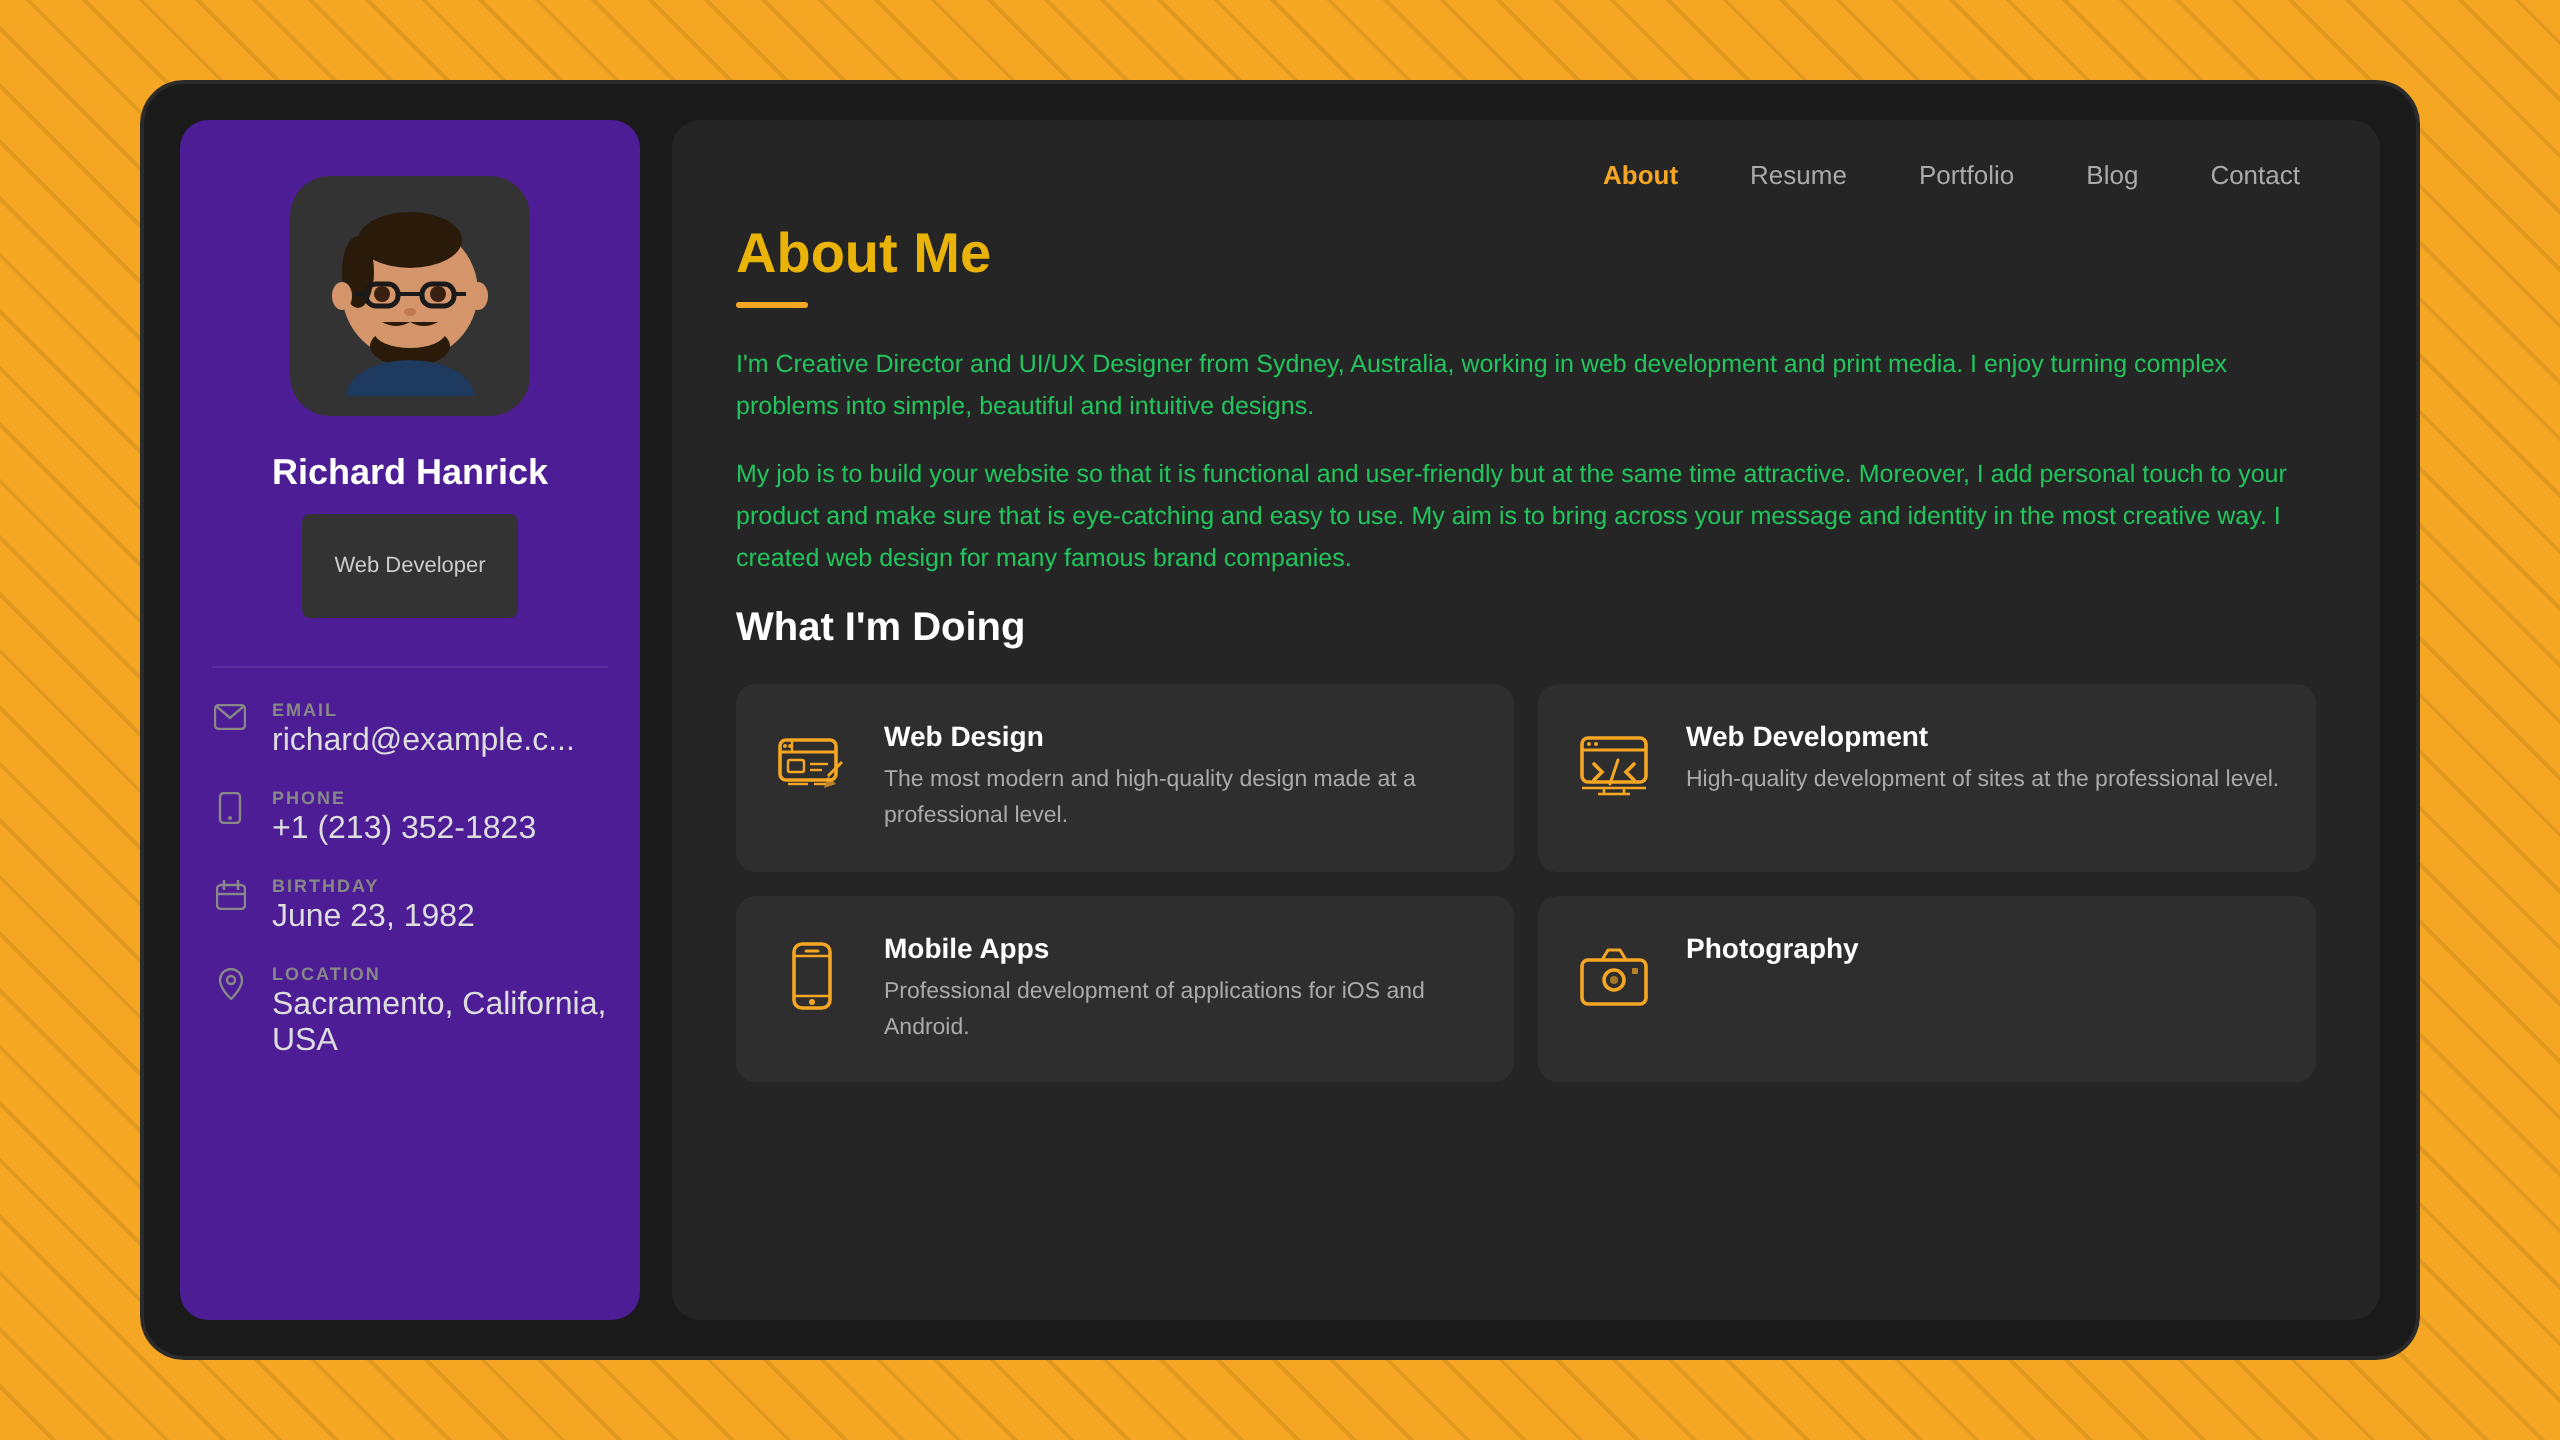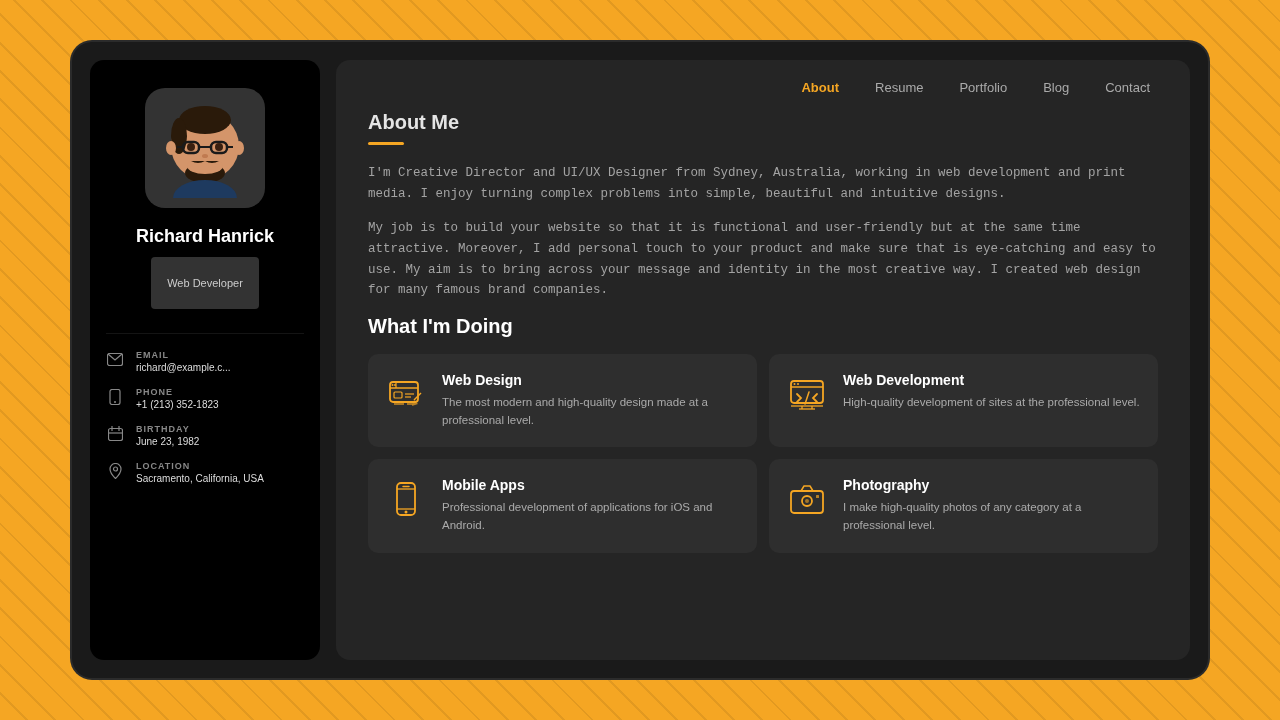--- a/index.html
+++ b/index.html
@@ -159,8 +159,8 @@
     }
 
     .page-title {
-      color: #e5e5e5;
-      font-size: 20px;
+      color: #eab308;
+      font-size: 28px;
       font-weight: 700;
       margin-bottom: 8px;
     }

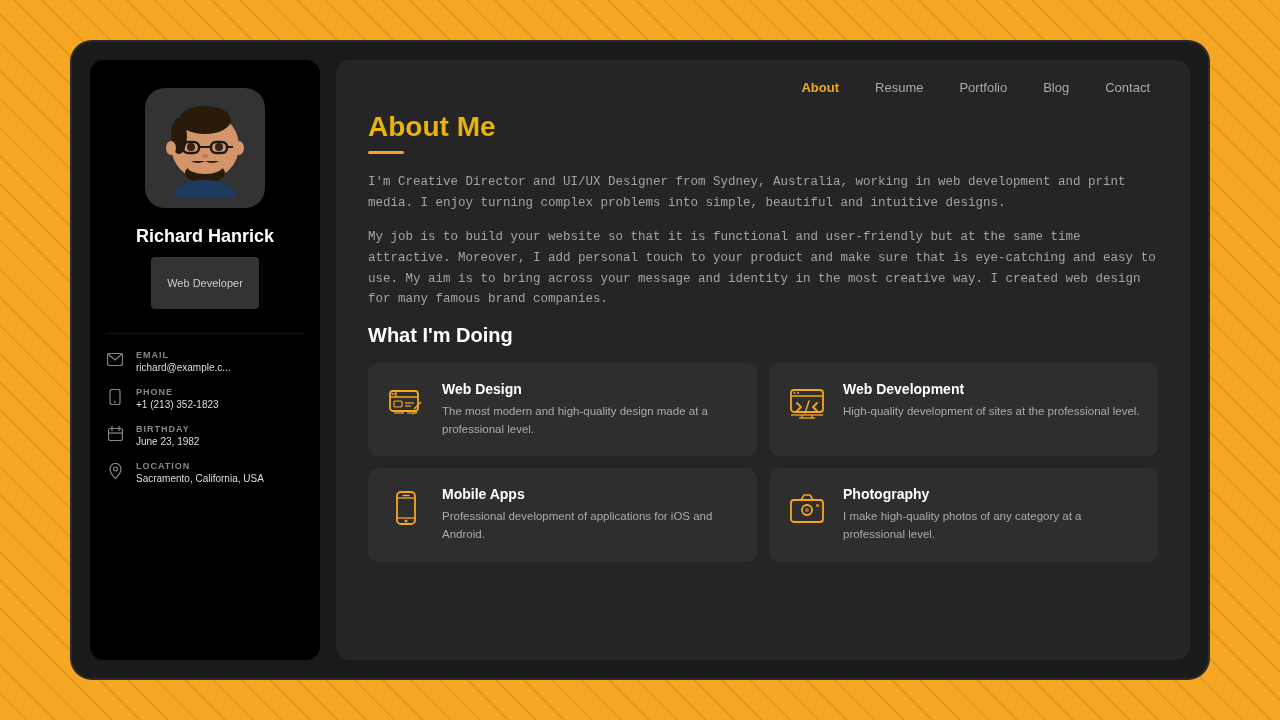--- a/index.html
+++ b/index.html
@@ -174,11 +174,10 @@
     }
 
     .bio-text {
-      color: #a3a3a3;
+      color: #22c55e;
       font-size: 12.5px;
       line-height: 1.65;
       margin-bottom: 14px;
-      font-family: Liberation Mono, monospace;
     }
 
     .section-title {

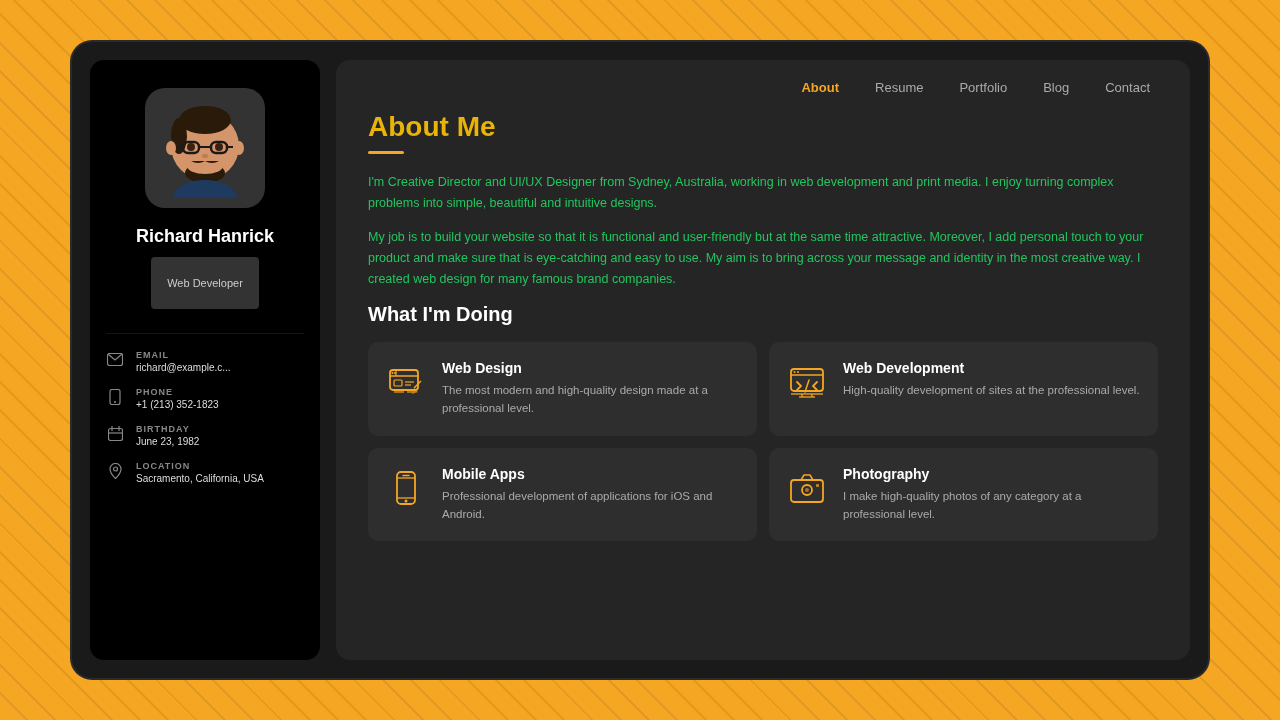--- a/index.html
+++ b/index.html
@@ -37,7 +37,7 @@
     .sidebar {
       width: 230px;
       min-width: 230px;
-      background: #000000;
+      background: #4c1d95;
       border-radius: 14px;
       display: flex;
       flex-direction: column;

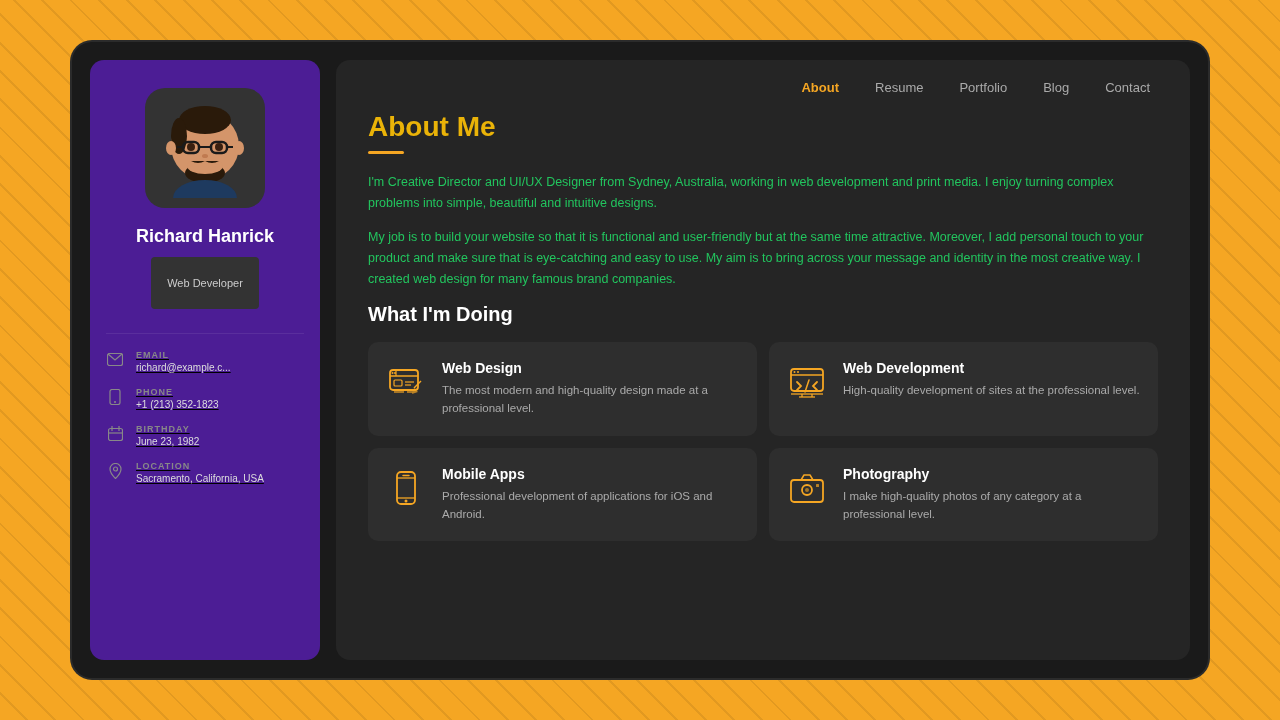--- a/index.html
+++ b/index.html
@@ -93,7 +93,6 @@
       display: flex;
       align-items: flex-start;
       gap: 12px;
-      text-decoration: underline;
     }
 
     .info-icon {

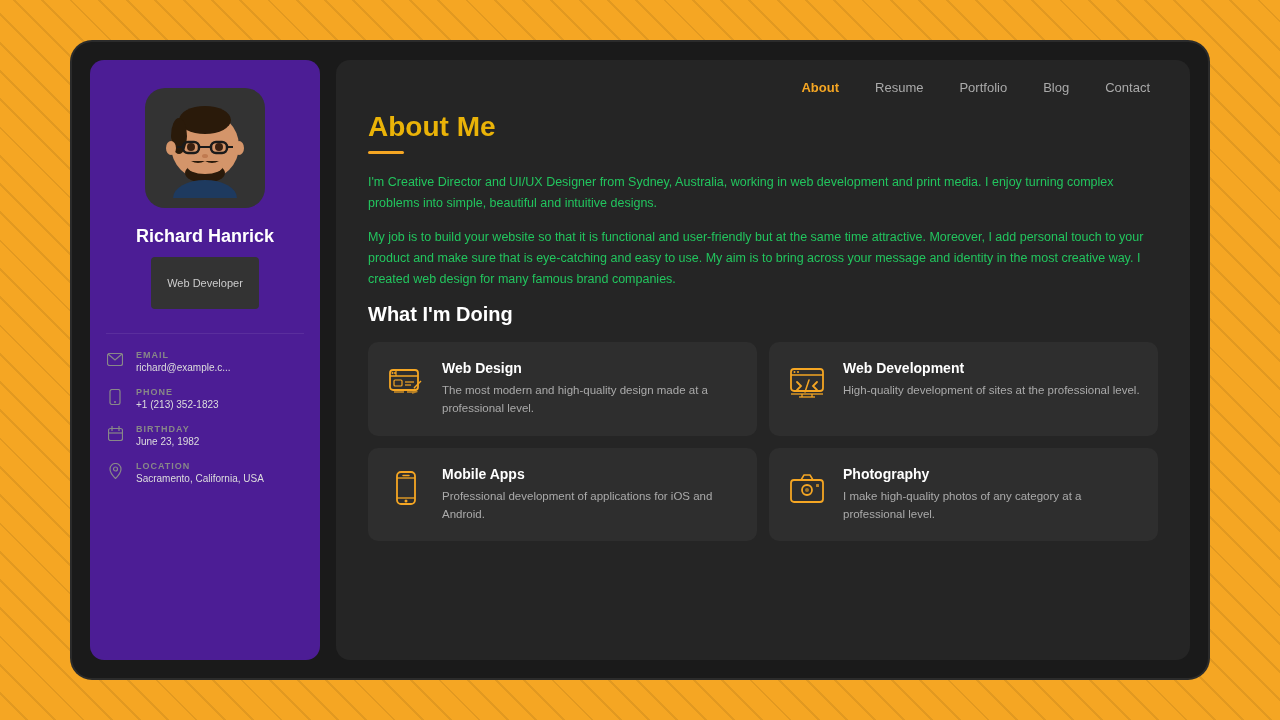--- a/index.html
+++ b/index.html
@@ -116,7 +116,7 @@
 
     .info-value {
       color: #ddd;
-      font-size: 10px;
+      font-size: 16px;
       font-weight: 500;
     }
 

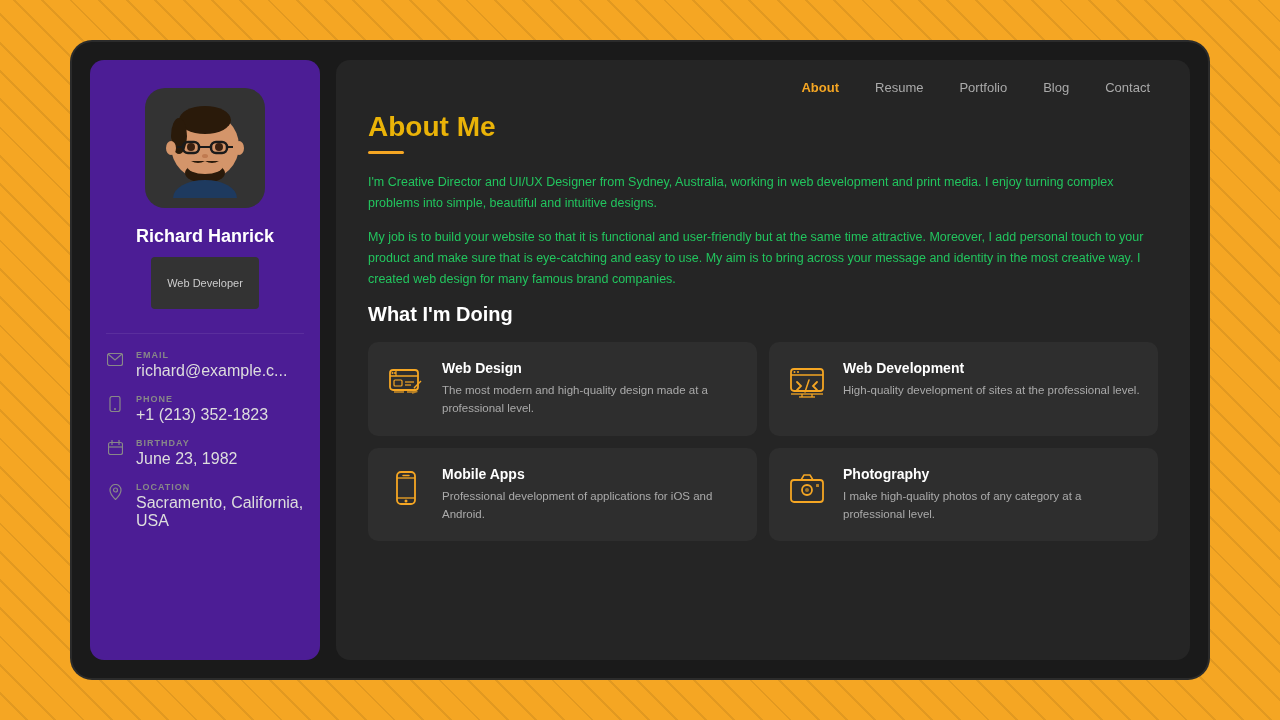--- a/index.html
+++ b/index.html
@@ -435,7 +435,6 @@
           </div>
           <div class="service-info">
             <div class="service-name">Photography</div>
-            <div class="service-desc">I make high-quality photos of any category at a professional level.</div>
           </div>
         </div>
 

